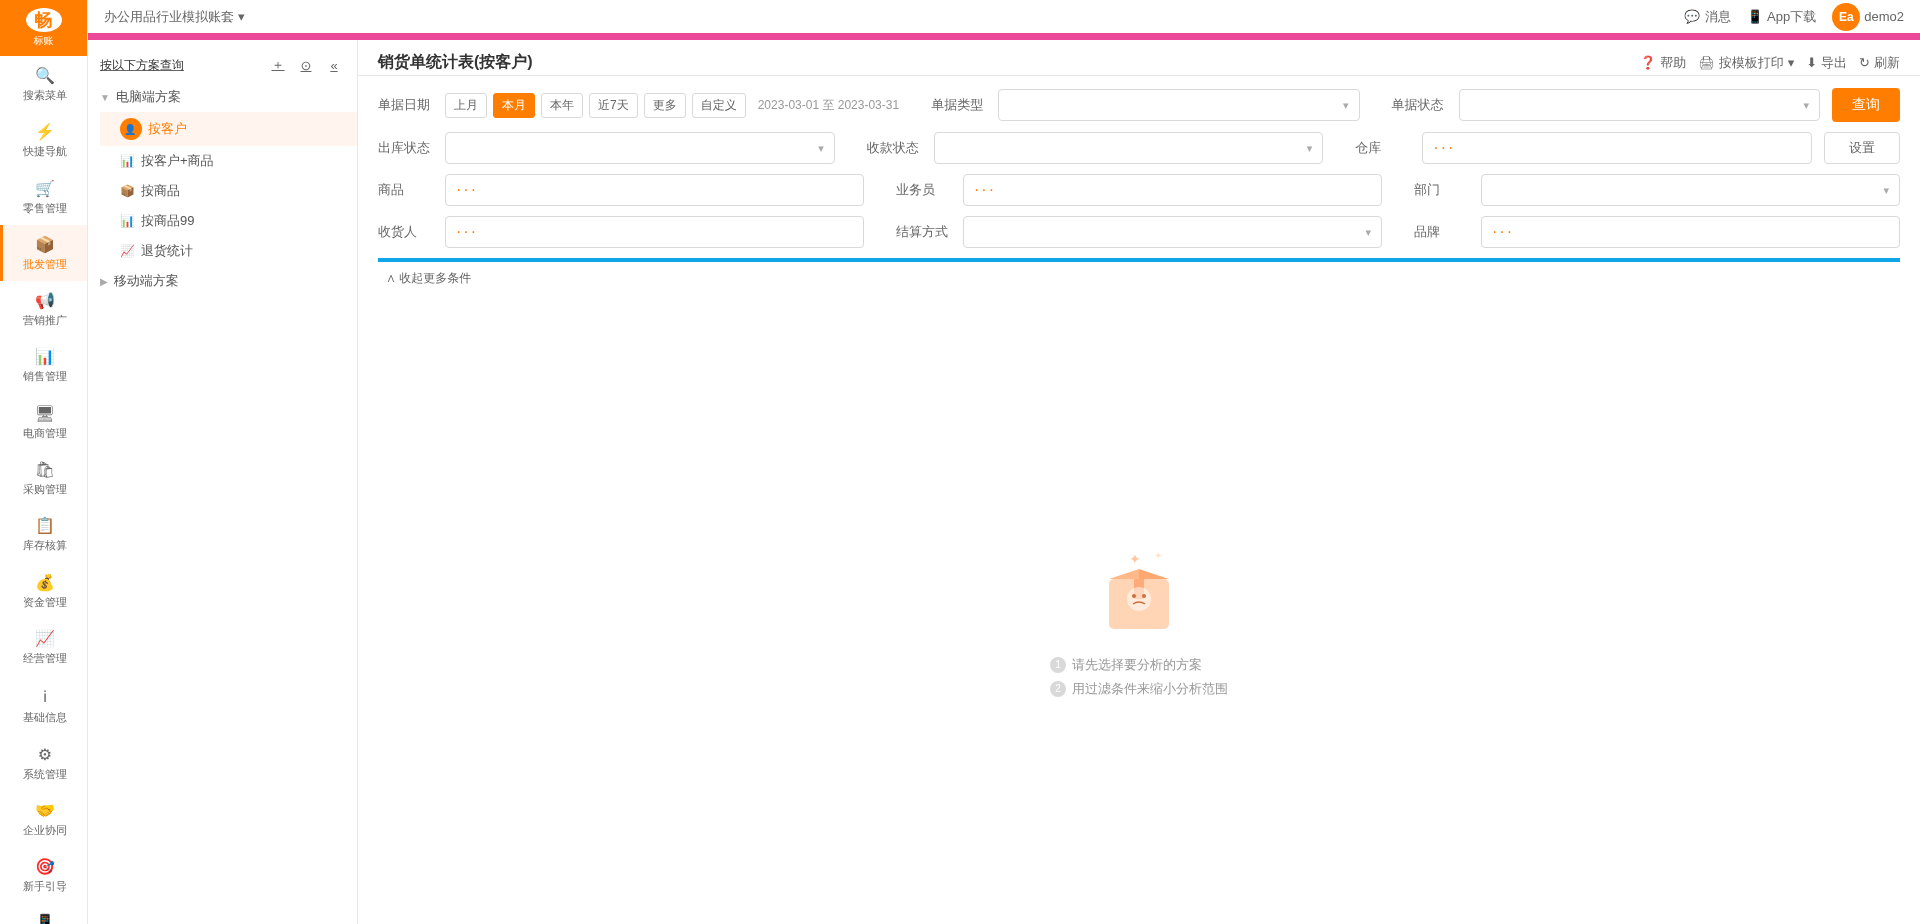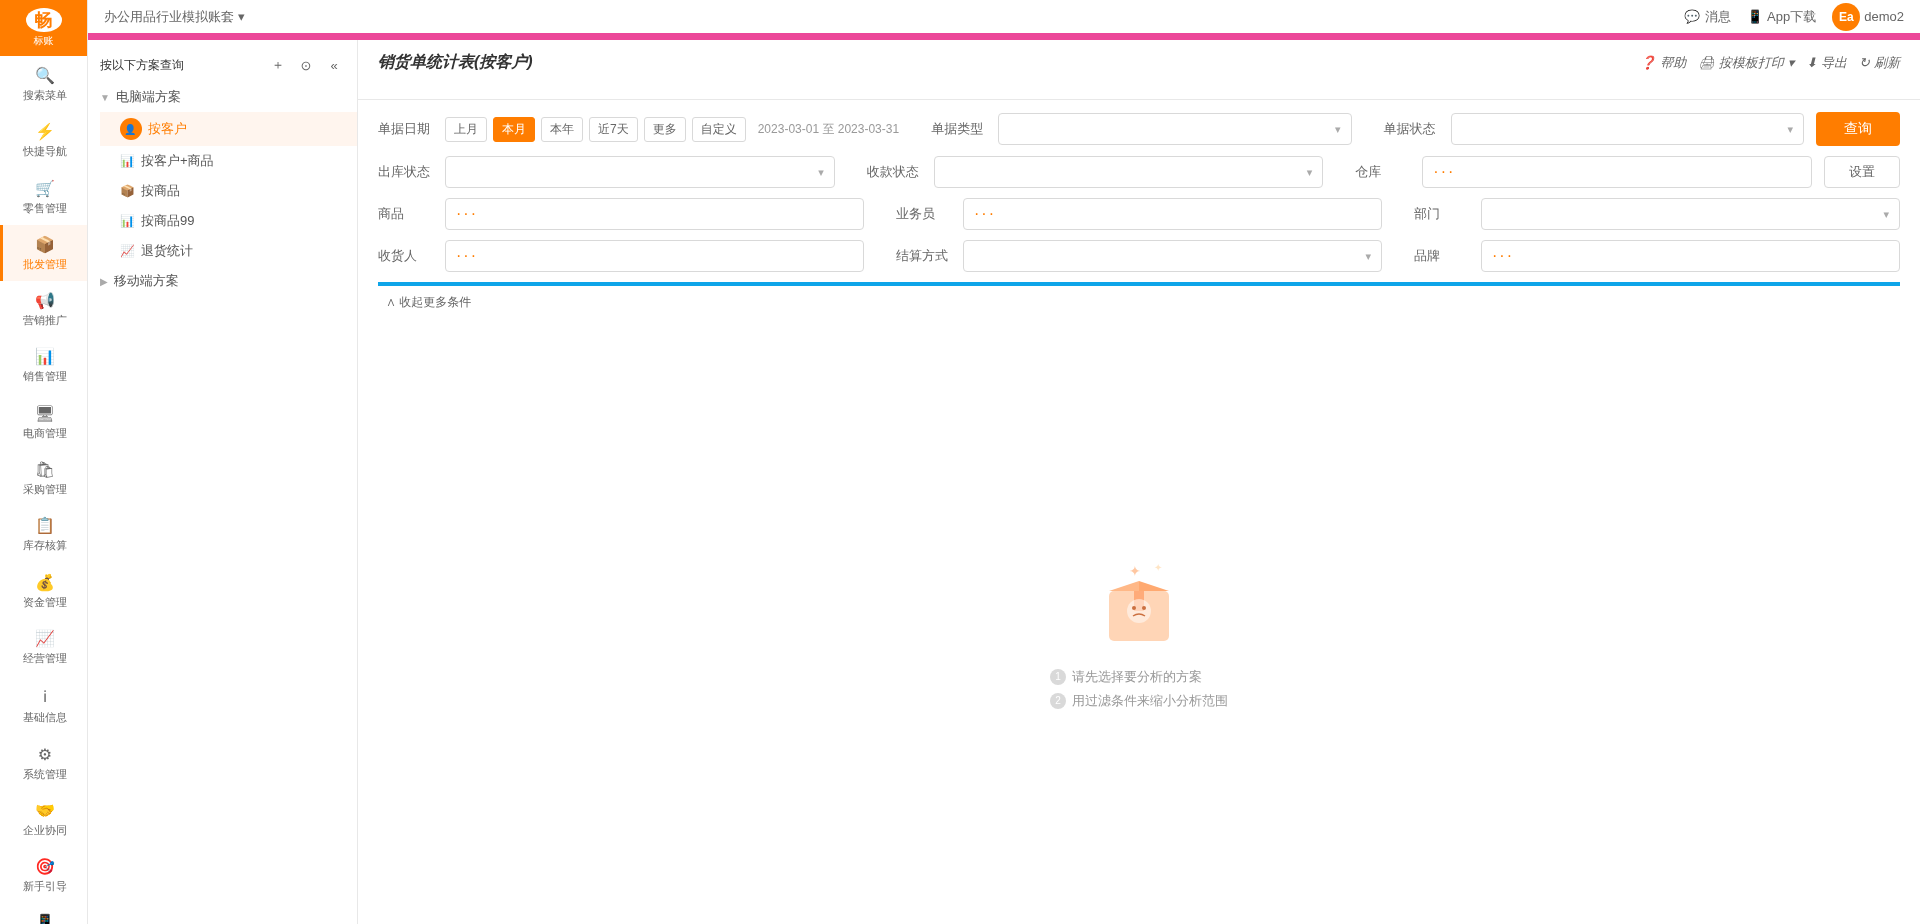--- a/index.html
+++ b/index.html
@@ -42,7 +42,7 @@
 
     
     .left-panel { width: 270px; background: #fff; border-right: 1px solid #e8e8e8; flex-shrink: 0; padding: 8px 0; }
-    .left-panel-header { display: flex; align-items: center; justify-content: space-between; padding: 6px 12px; color: #666; font-size: 12px; }
+    .left-panel-header { display: flex; align-items: center; justify-content: space-between; padding: 6px 12px; color: #666; font-size: 12px; text-decoration: underline; }
     .left-panel-header span { font-weight: 500; color: #333; }
     .left-panel-actions { display: flex; align-items: center; gap: 6px; }
     .icon-btn { width: 22px; height: 22px; display: flex; align-items: center; justify-content: center; cursor: pointer; border-radius: 3px; color: #666; font-size: 13px; }

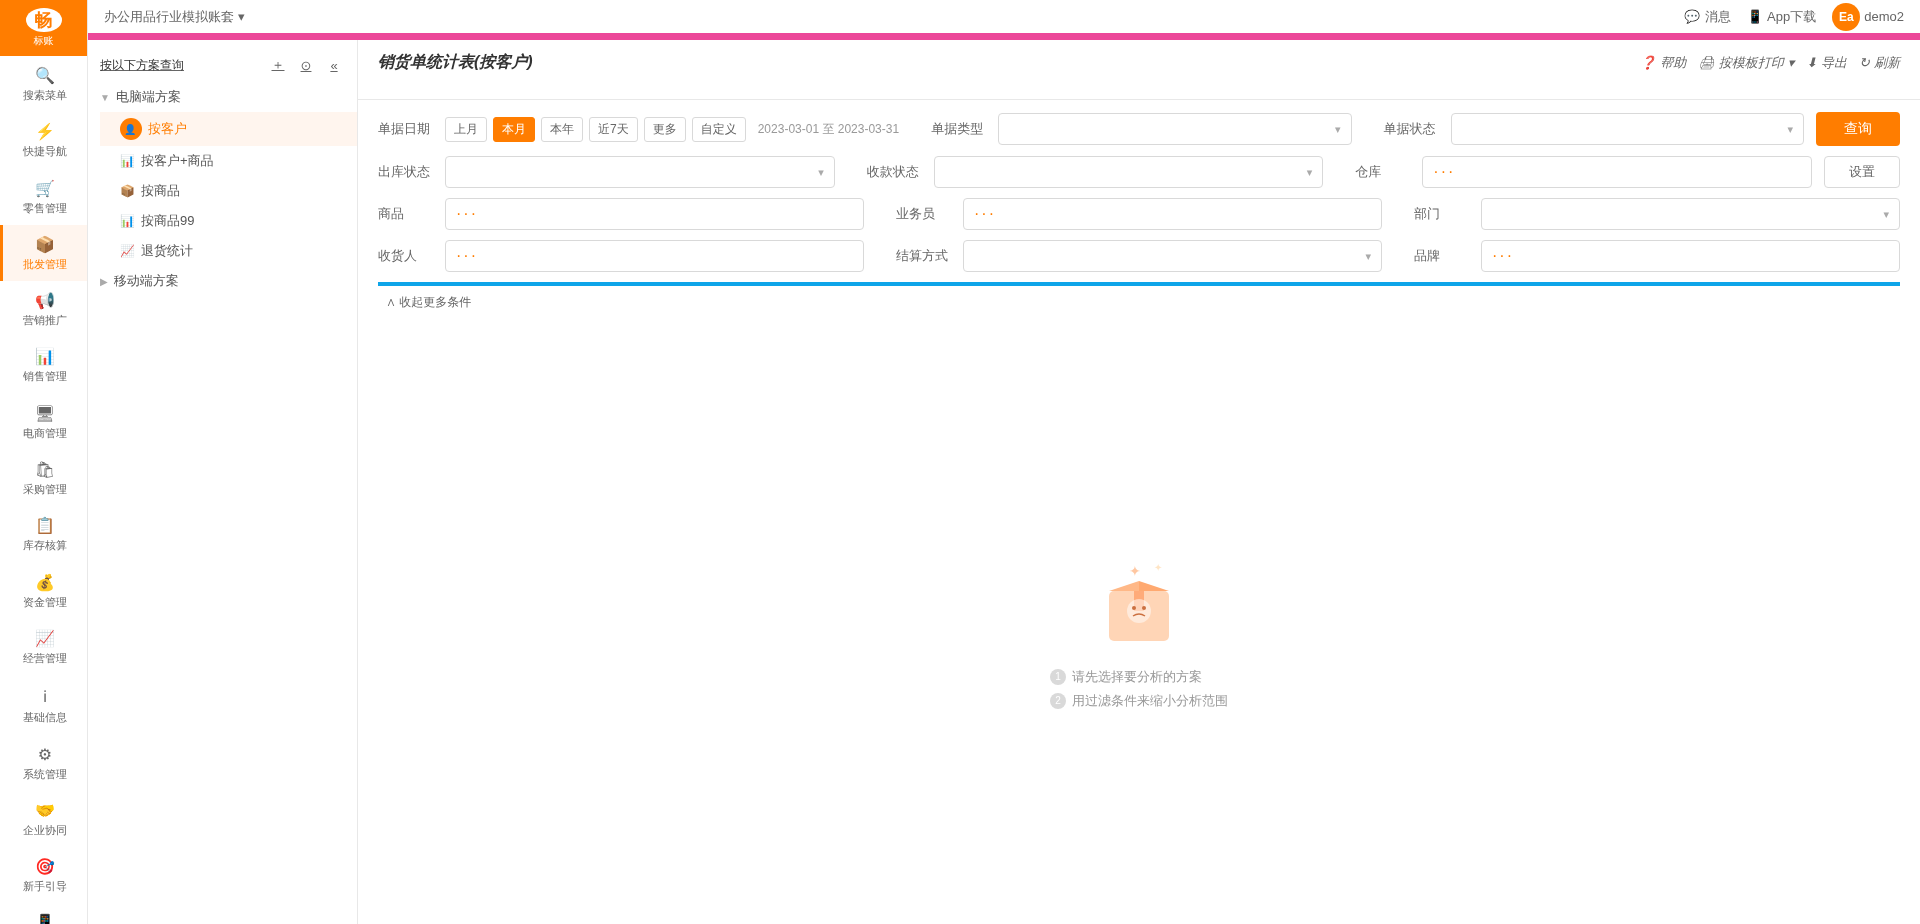--- a/index.html
+++ b/index.html
@@ -58,7 +58,7 @@
     .right-panel { flex: 1; display: flex; flex-direction: column; overflow: hidden; }
 
     
-    .page-header { background: #fff; padding: 12px 20px 26px 20px; border-bottom: 1px solid #e8e8e8; display: flex; align-items: center; justify-content: space-between; flex-shrink: 0; font-style: italic; }
+    .page-header { background: #fff; padding: 12px 20px 2px 20px; border-bottom: 1px solid #e8e8e8; display: flex; align-items: center; justify-content: space-between; flex-shrink: 0; }
     .page-title { font-size: 16px; font-weight: 600; color: #333; }
     .page-actions { display: flex; align-items: center; gap: 12px; font-size: 13px; color: #666; }
     .page-actions-item { display: flex; align-items: center; gap: 4px; cursor: pointer; }

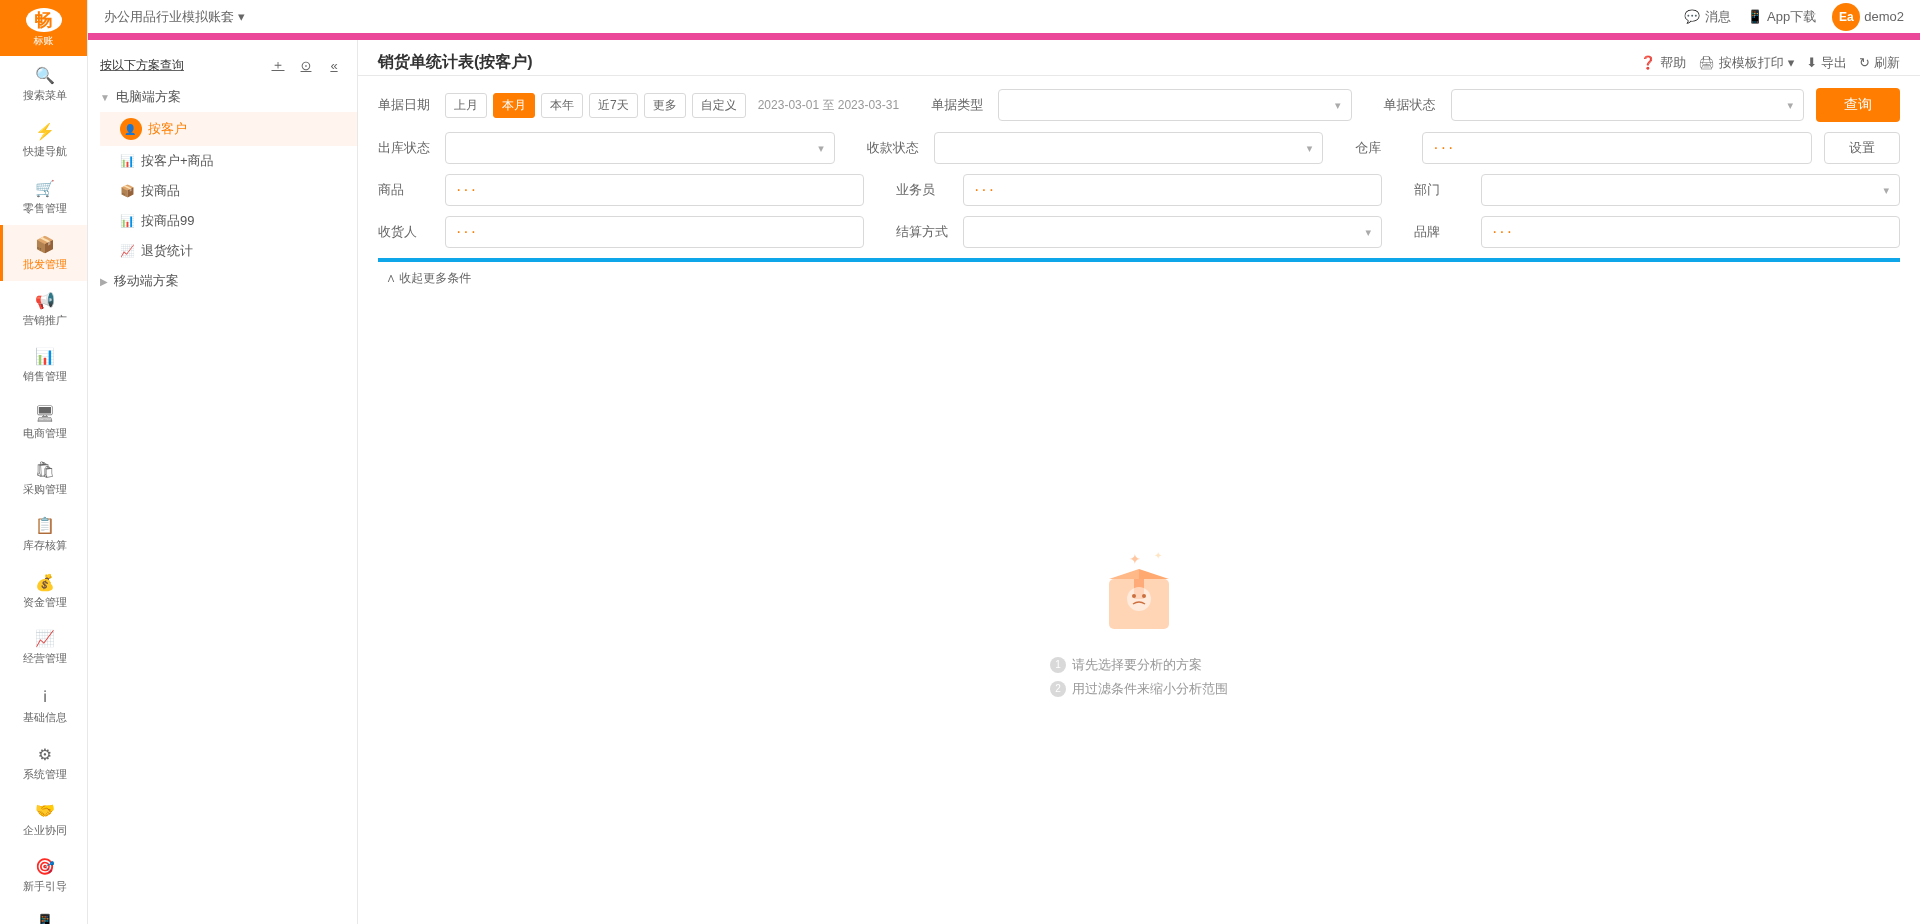--- a/index.html
+++ b/index.html
@@ -77,7 +77,7 @@
     .chevron-down { color: #aaa; font-size: 11px; }
 
     .collapse-bar { text-align: left; padding: 8px; color: #666; font-size: 12px; cursor: pointer; background: #fff; border-top: 4px solid #0ea5e9; }
-    .btn-query { background: #ff7d00; color: white; border: none; padding: 8px 28px; border-radius: 4px; cursor: pointer; font-size: 14px; }
+    .btn-query { background: #ff7d00; color: white; border: none; padding: 8px 20px; border-radius: 4px; cursor: pointer; font-size: 14px; }
     .btn-settings { background: #fff; color: #666; border: 1px solid #d9d9d9; padding: 6px 24px; border-radius: 4px; cursor: pointer; font-size: 13px; }
 
     

